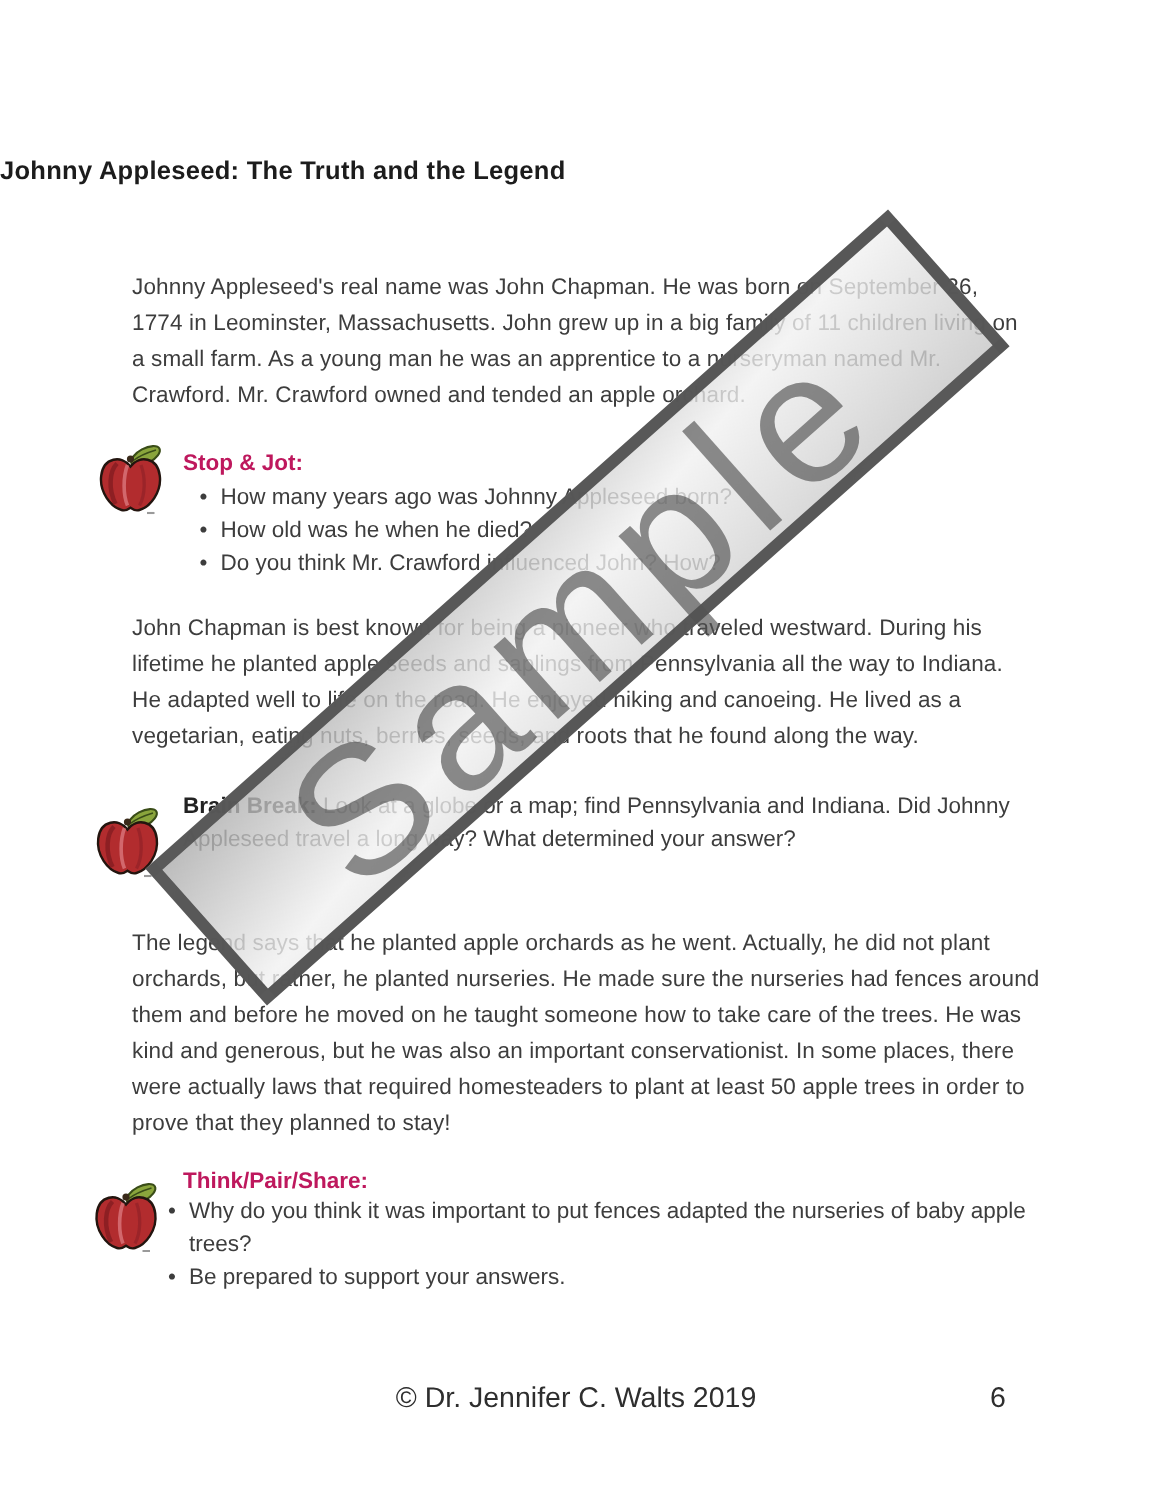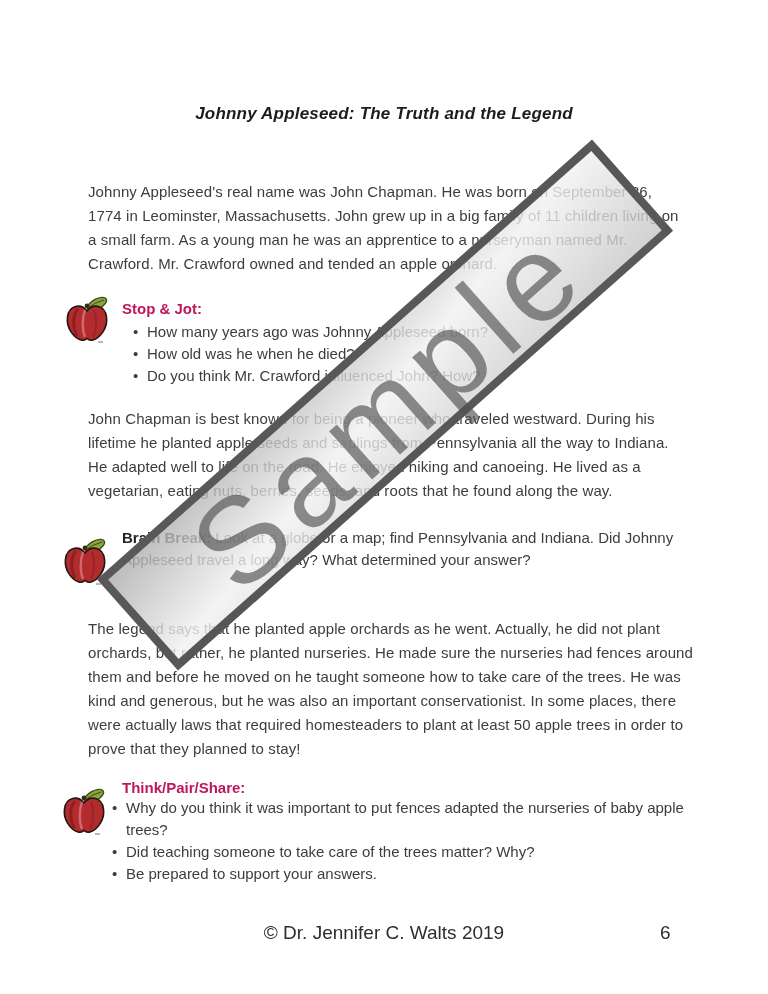--- a/index.html
+++ b/index.html
@@ -13,10 +13,8 @@
   }
   .doc-title{
     position:absolute;top:104px;left:0;width:768px;
-    text-align:center;
     font-size:17px;font-weight:bold;color:#1c1c1c;
     letter-spacing:0.2px;
-    font-style:italic;
   }
   .body-par{
     position:absolute;left:88px;width:600px;

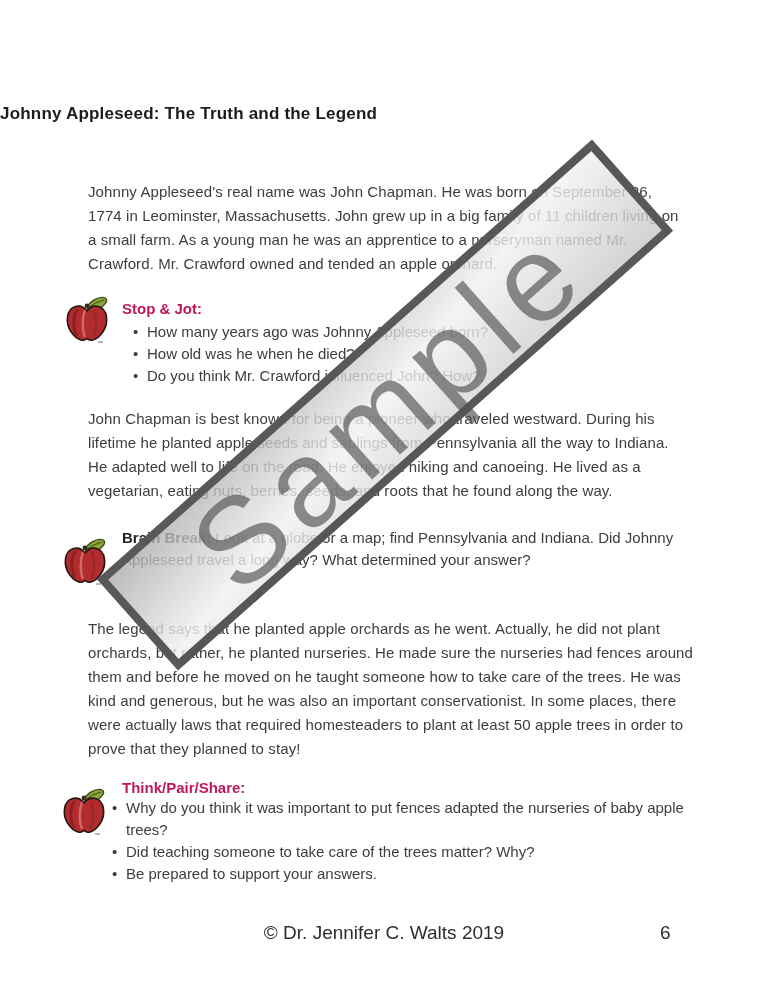--- a/index.html
+++ b/index.html
@@ -139,7 +139,6 @@
   <div class="section-heading tps-heading">Think/Pair/Share:</div>
   <ul class="bullet-list tps-list">
     <li>Why do you think it was important to put fences adapted the nurseries of baby apple trees?</li>
-    <li>Did teaching someone to take care of the trees matter?  Why?</li>
     <li>Be prepared to support your answers.</li>
   </ul>
 

